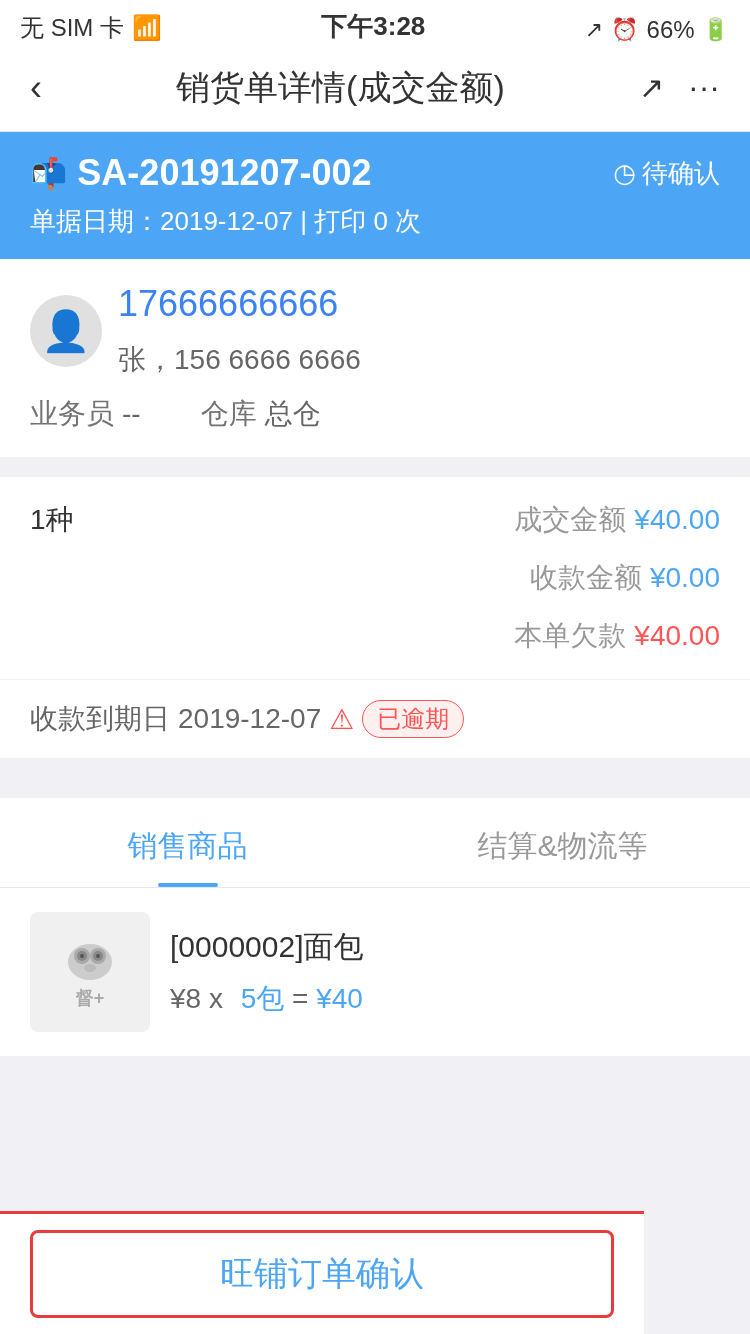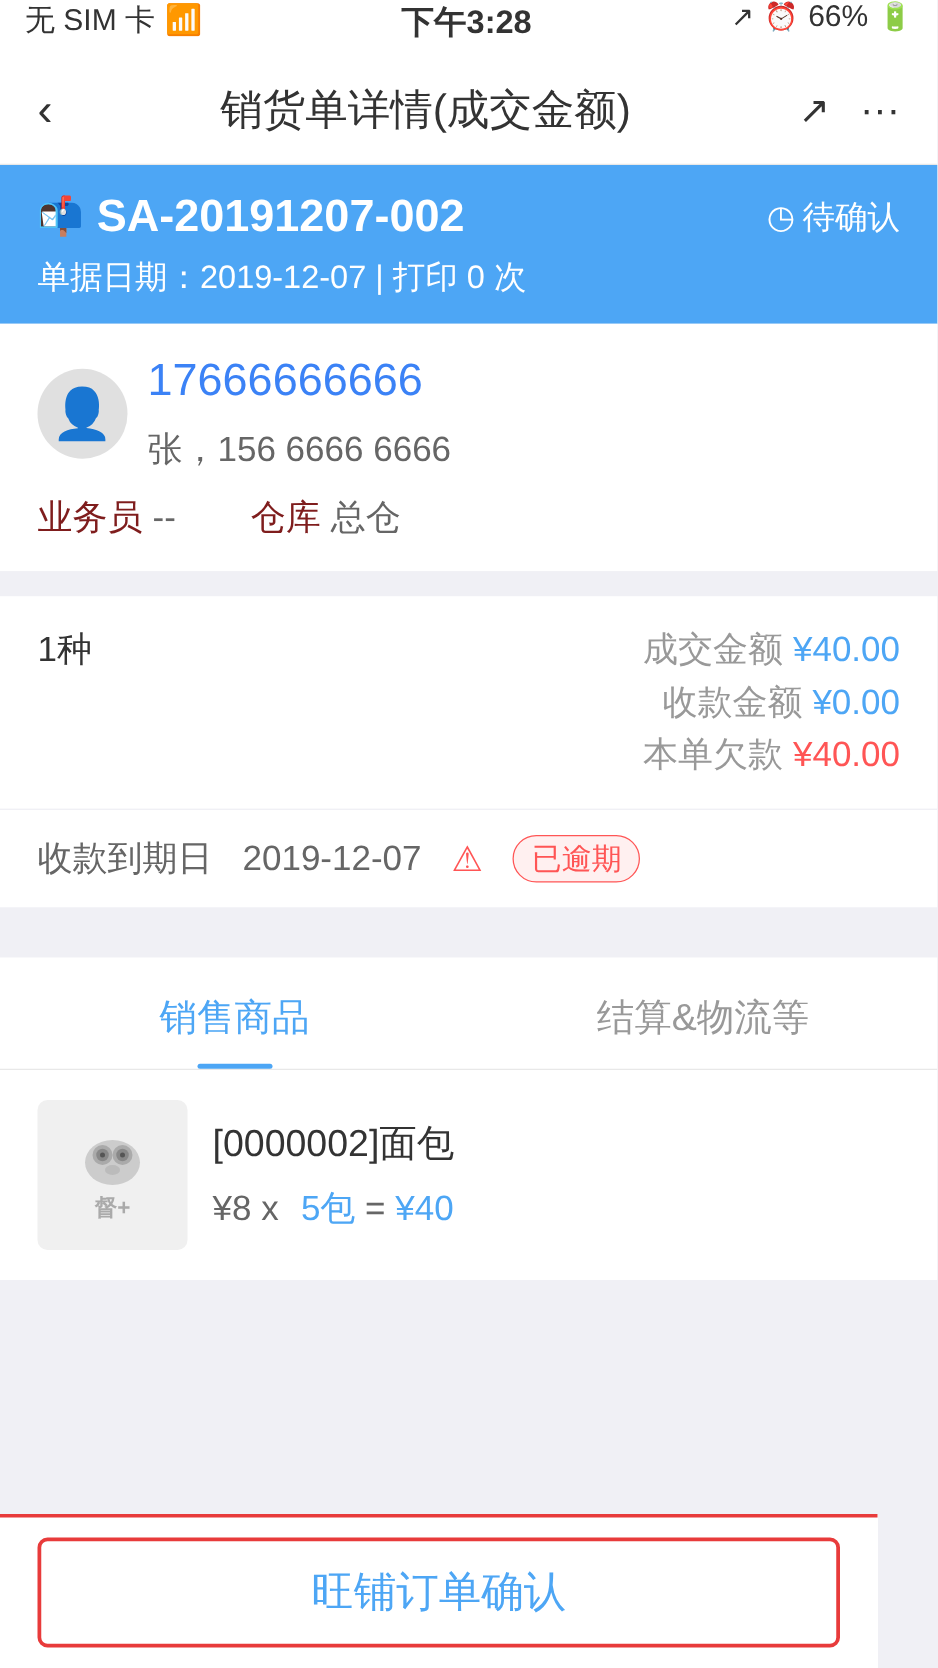--- a/index.html
+++ b/index.html
@@ -20,7 +20,7 @@
       height: 44px;
       background: #fff;
       display: flex;
-      align-items: flex-start;
+      align-items: flex-end;
       justify-content: space-between;
       padding: 0 20px;
       font-size: 24px;

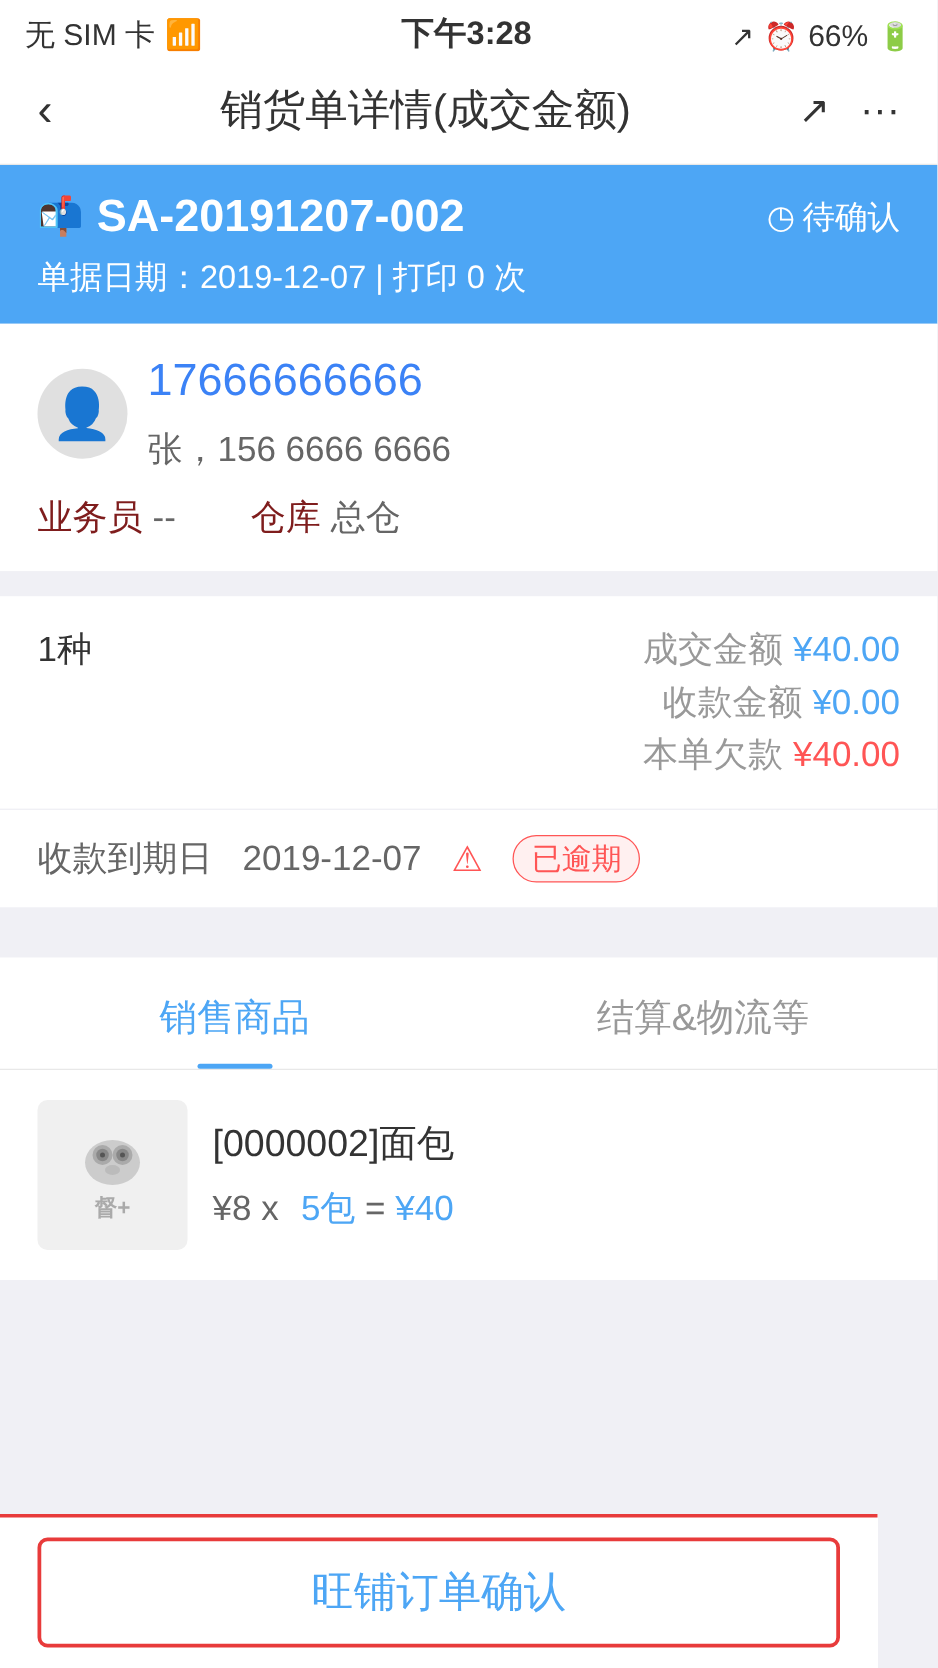--- a/index.html
+++ b/index.html
@@ -149,7 +149,7 @@
       gap: 8px;
     }
     .meta-label {
-      color: #7f1d1d;
+      color: #737373;
     }
 
     

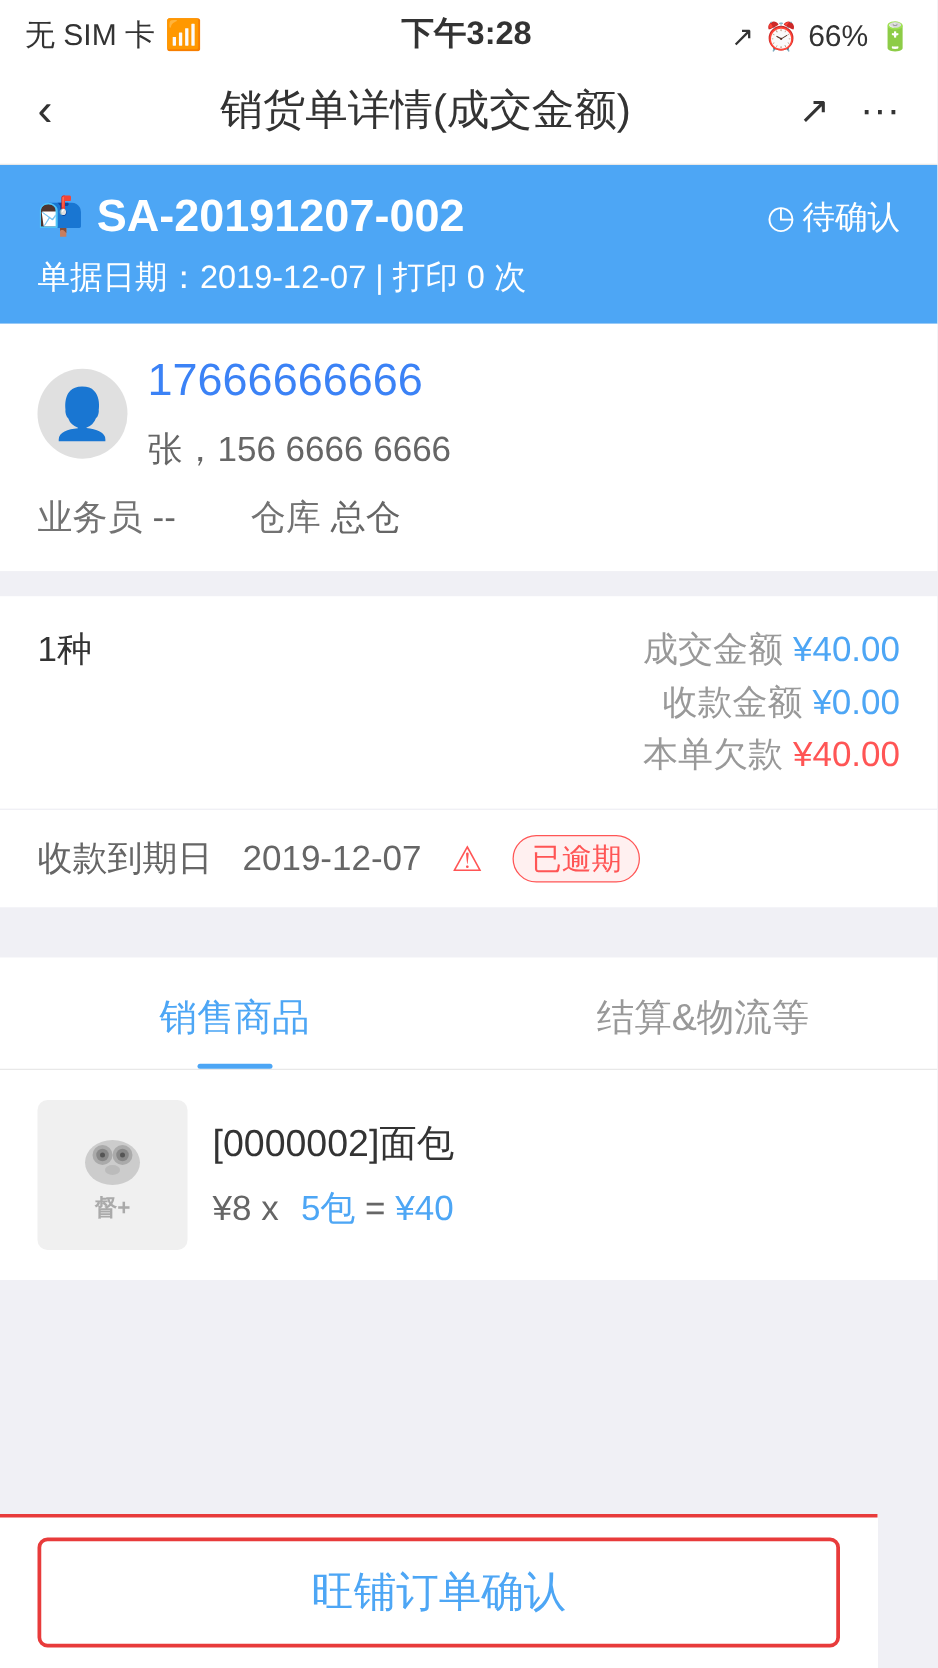--- a/index.html
+++ b/index.html
@@ -181,7 +181,7 @@
       display: flex;
       flex-direction: column;
       align-items: flex-end;
-      gap: 4px;
+      gap: 20px;
     }
     .summary-amount-row {
       display: flex;

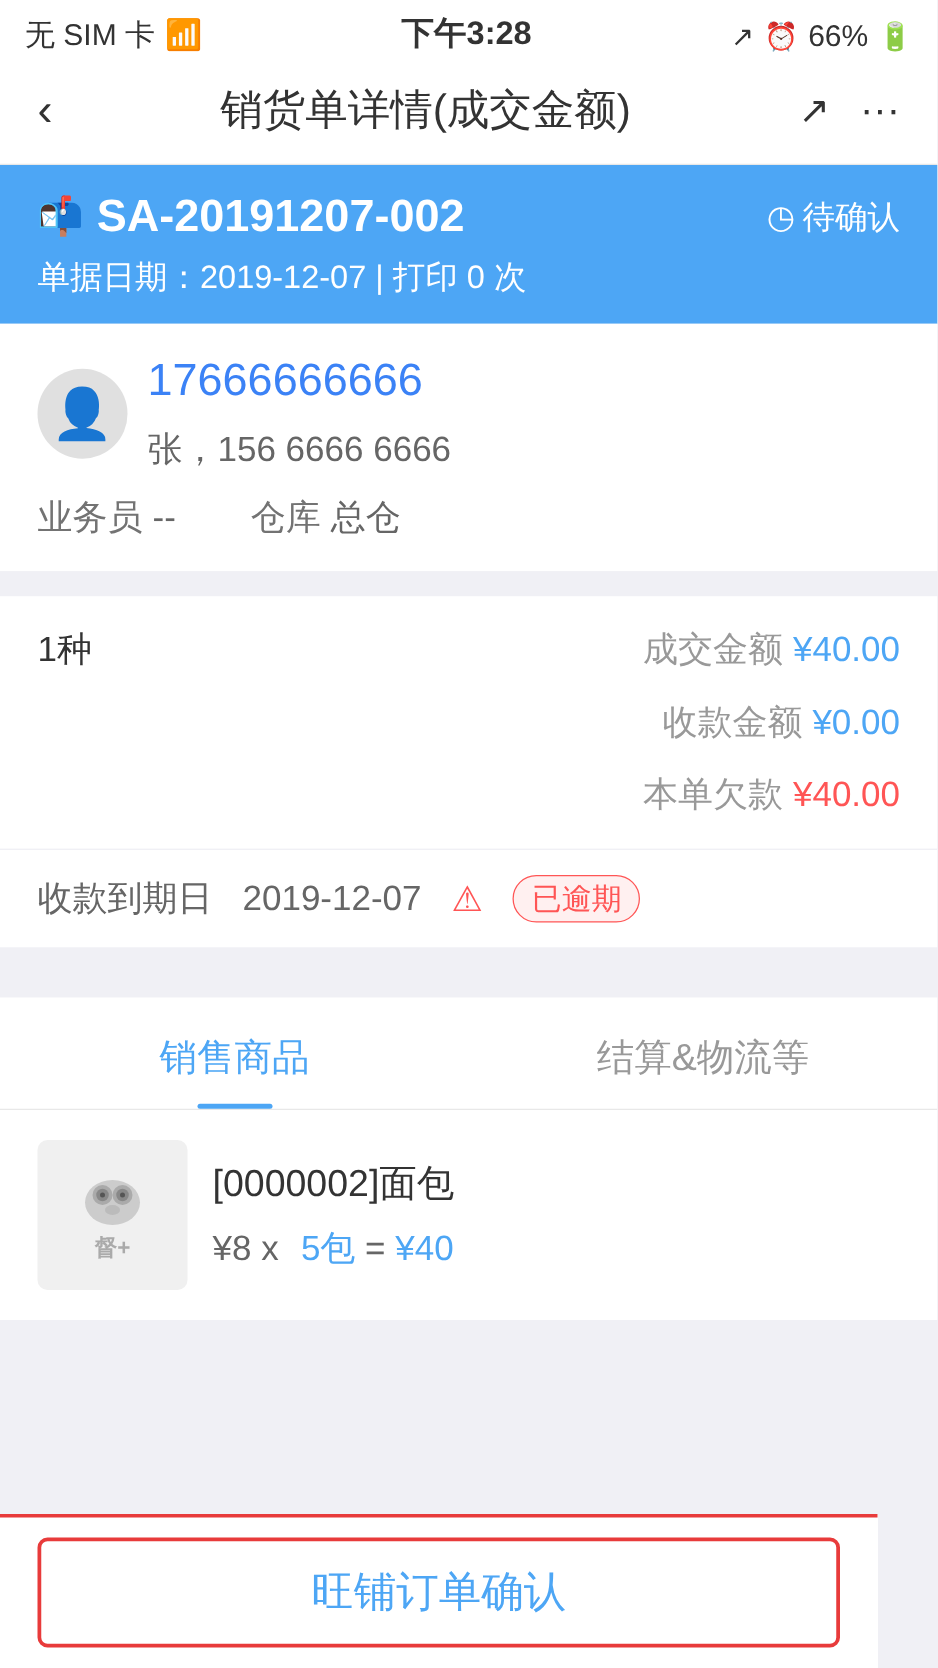--- a/index.html
+++ b/index.html
@@ -203,7 +203,7 @@
     .due-row {
       display: flex;
       align-items: center;
-      gap: 24px;
+      gap: 8px;
       font-size: 28px;
       color: #666;
     }

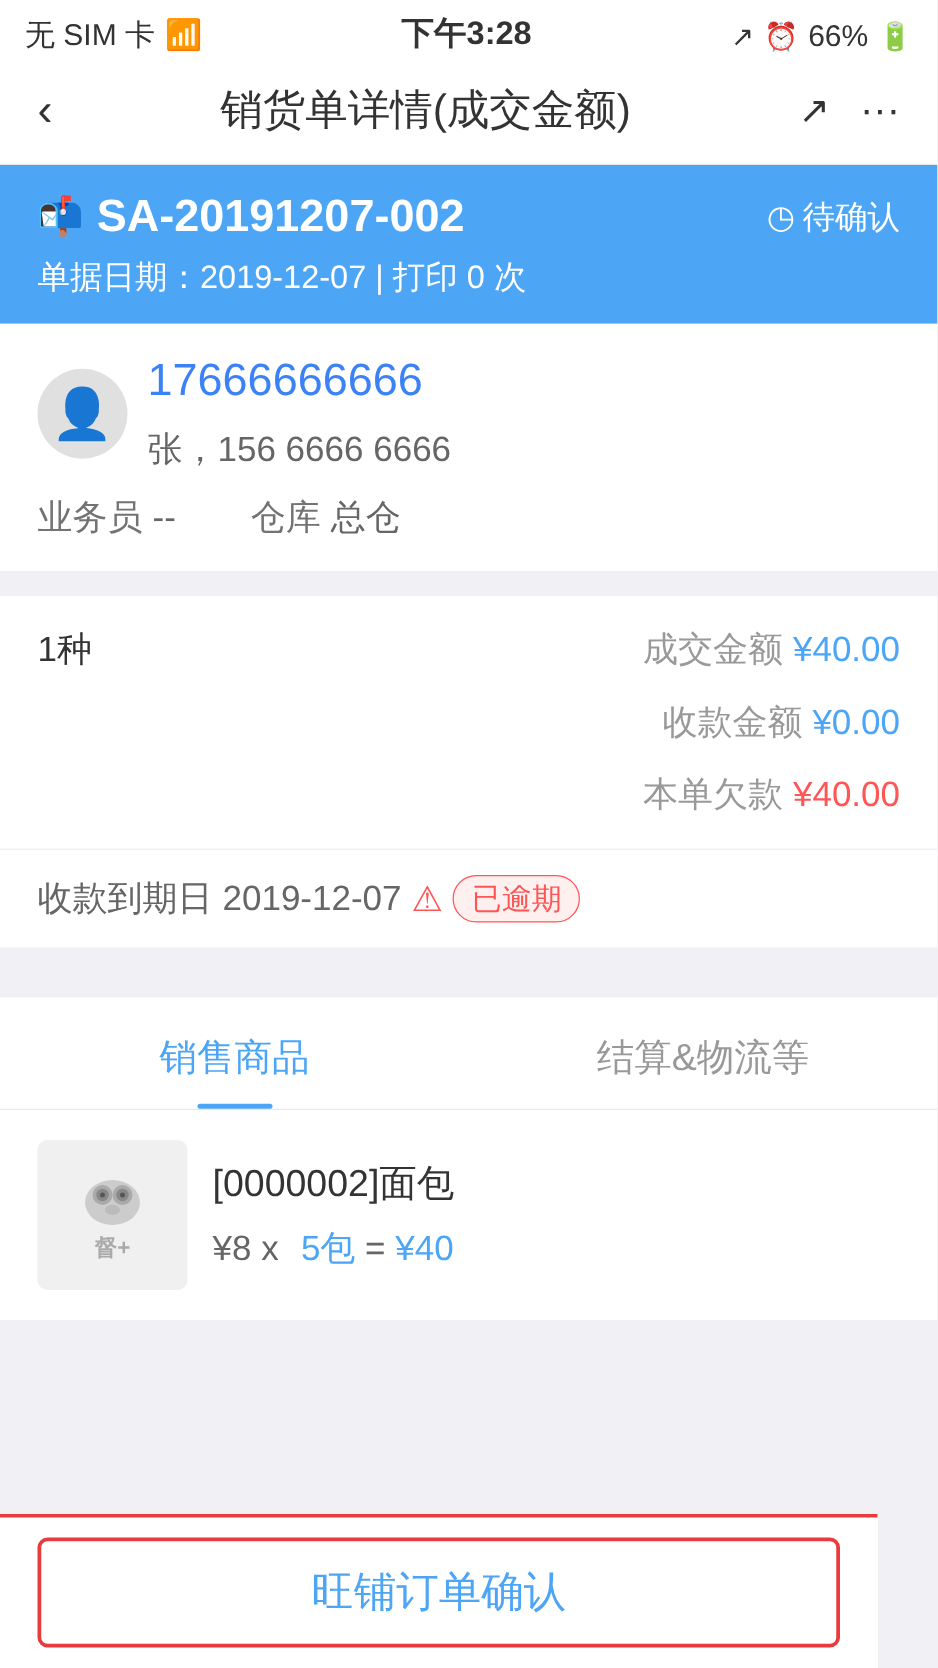--- a/index.html
+++ b/index.html
@@ -306,7 +306,7 @@
       position: fixed;
       bottom: 0;
       left: 0;
-      width: 702px;
+      width: 644px;
       background: #fff;
       padding: 16px 30px;
       border-top: 3px solid #e83b3b;

